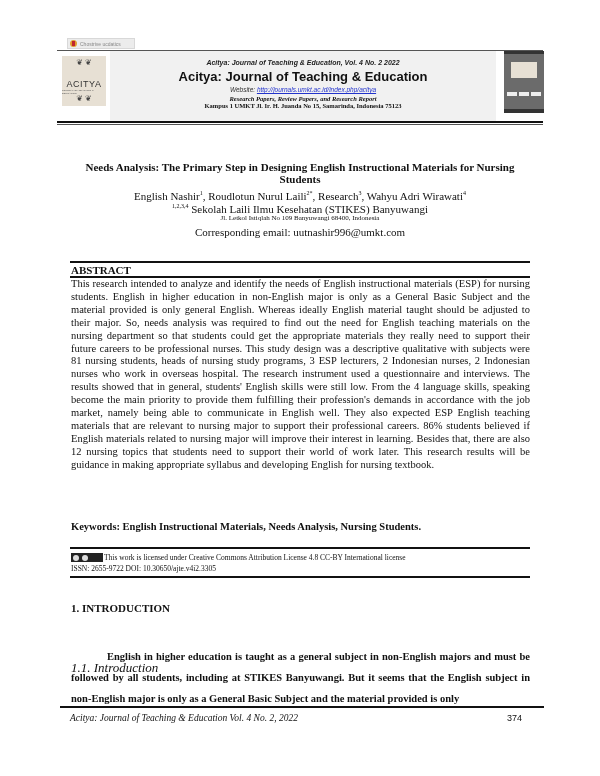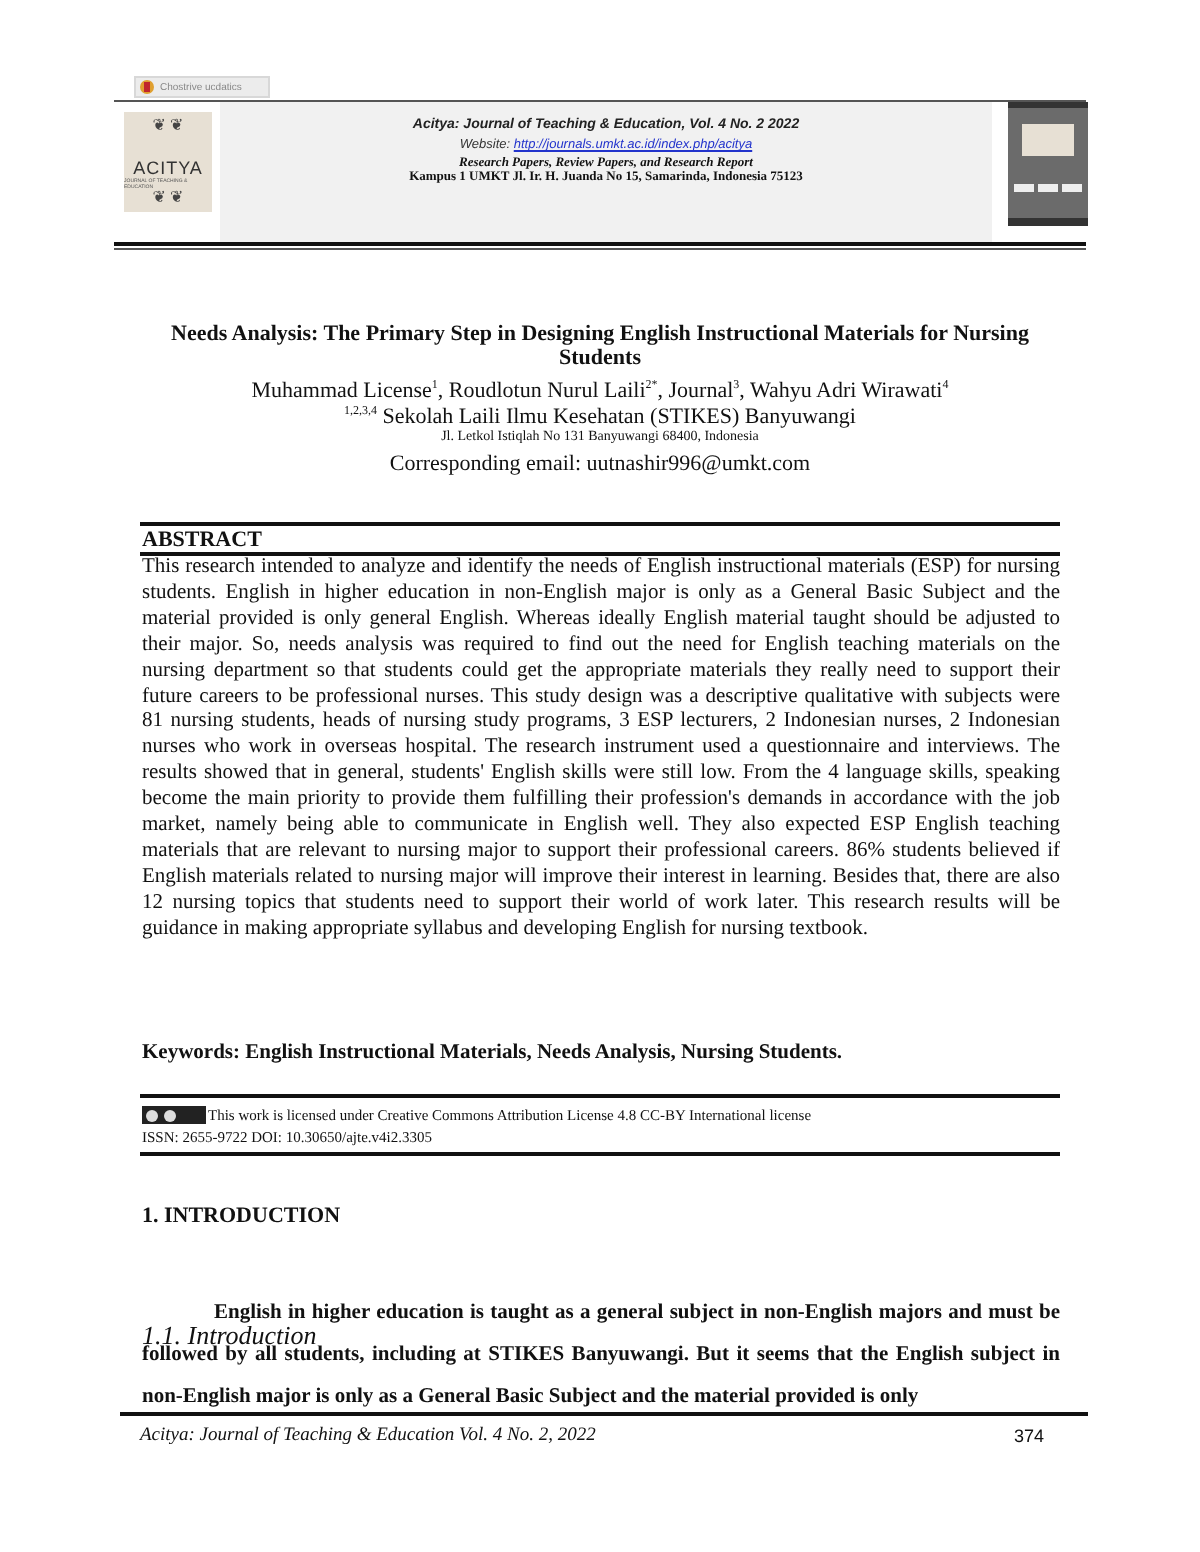--- a/index.html
+++ b/index.html
@@ -86,6 +86,7 @@
 </div>
 <div class="abs hdr-text">
   <div class="h-sub">Acitya: Journal of Teaching &amp; Education, Vol. 4 No. 2 2022</div>
+  <div class="h-title">Acitya: Journal of Teaching &amp; Education</div>
   <div class="h-web"><span>Website: </span><a>http://journals.umkt.ac.id/index.php/acitya</a></div>
   <div class="h-serif it">Research Papers, Review Papers, and Research Report</div>
   <div class="h-serif b">Kampus 1 UMKT Jl. Ir. H. Juanda No 15, Samarinda, Indonesia 75123</div>

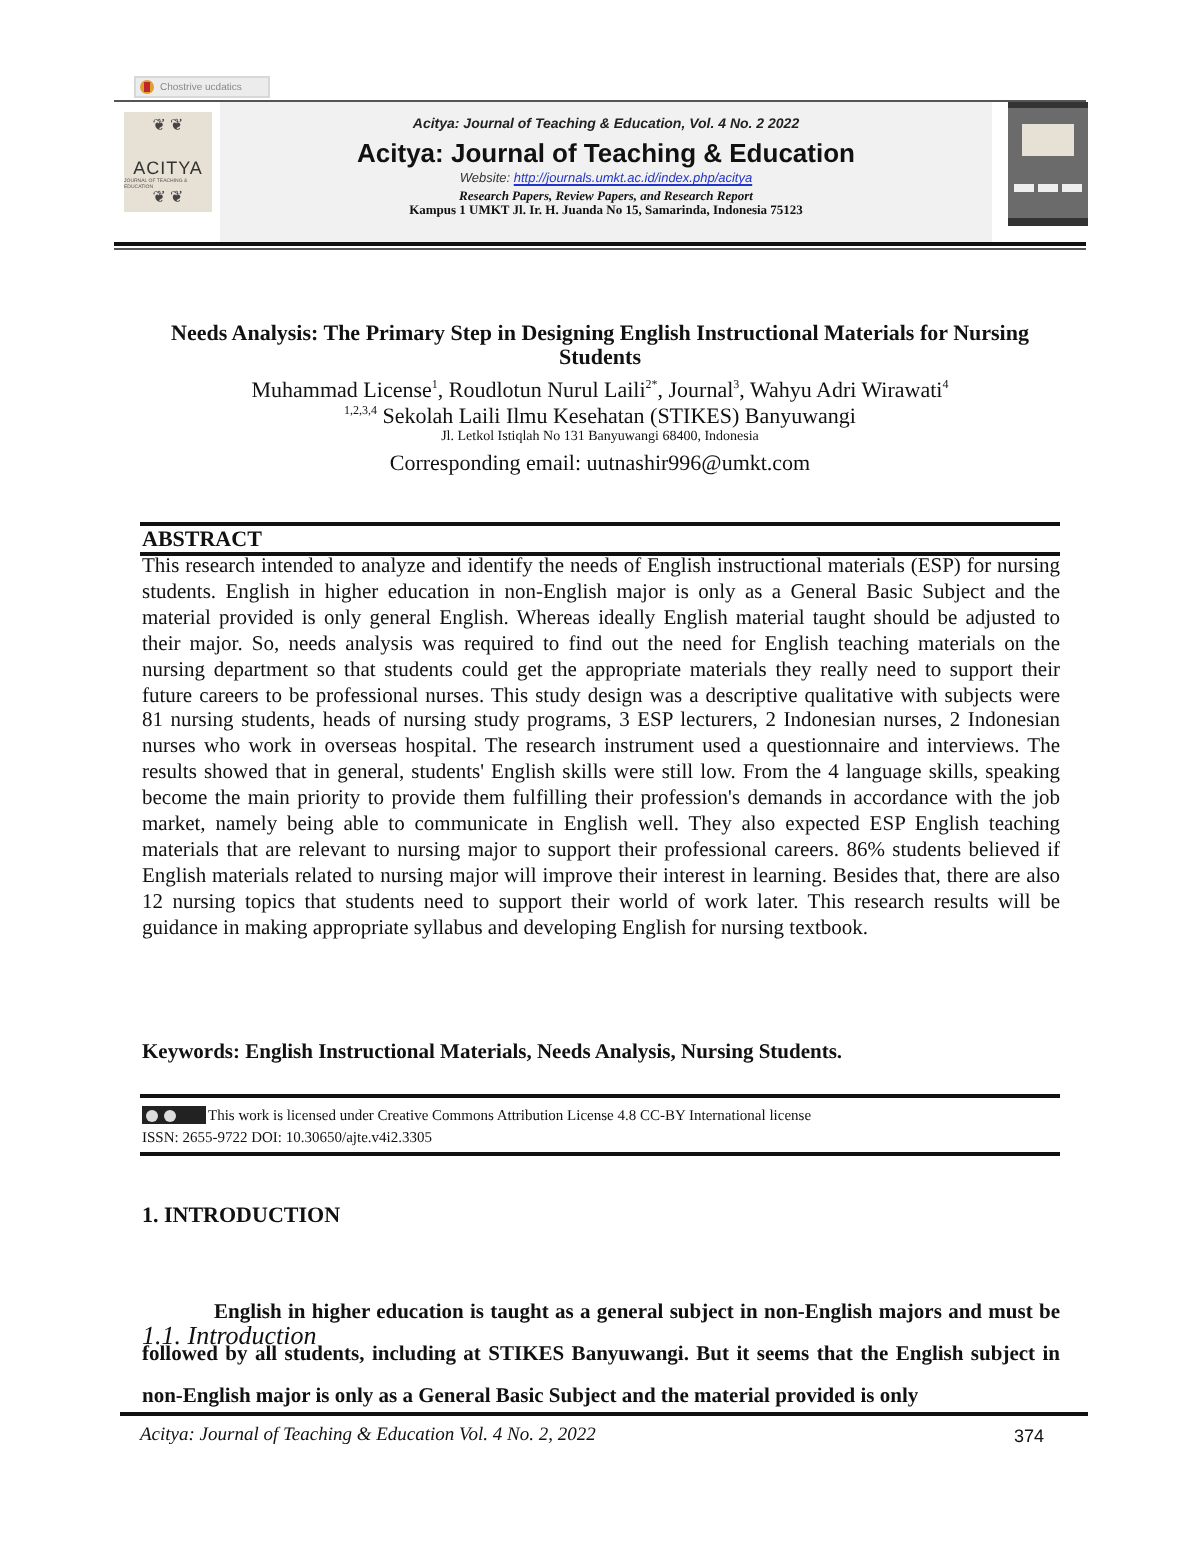--- a/index.html
+++ b/index.html
@@ -96,7 +96,7 @@
 
 <div class="abs title">Needs Analysis: The Primary Step in Designing English Instructional Materials for Nursing Students</div>
 <div class="abs authors">
-  <span>Muhammad License</span><sup>1</sup>,
+  <span>English Nashir</span><sup>1</sup>,
   <span>Roudlotun Nurul Laili</span><sup>2*</sup>,
   <span>Journal</span><sup>3</sup>,
   <span>Wahyu Adri Wirawati</span><sup>4</sup>

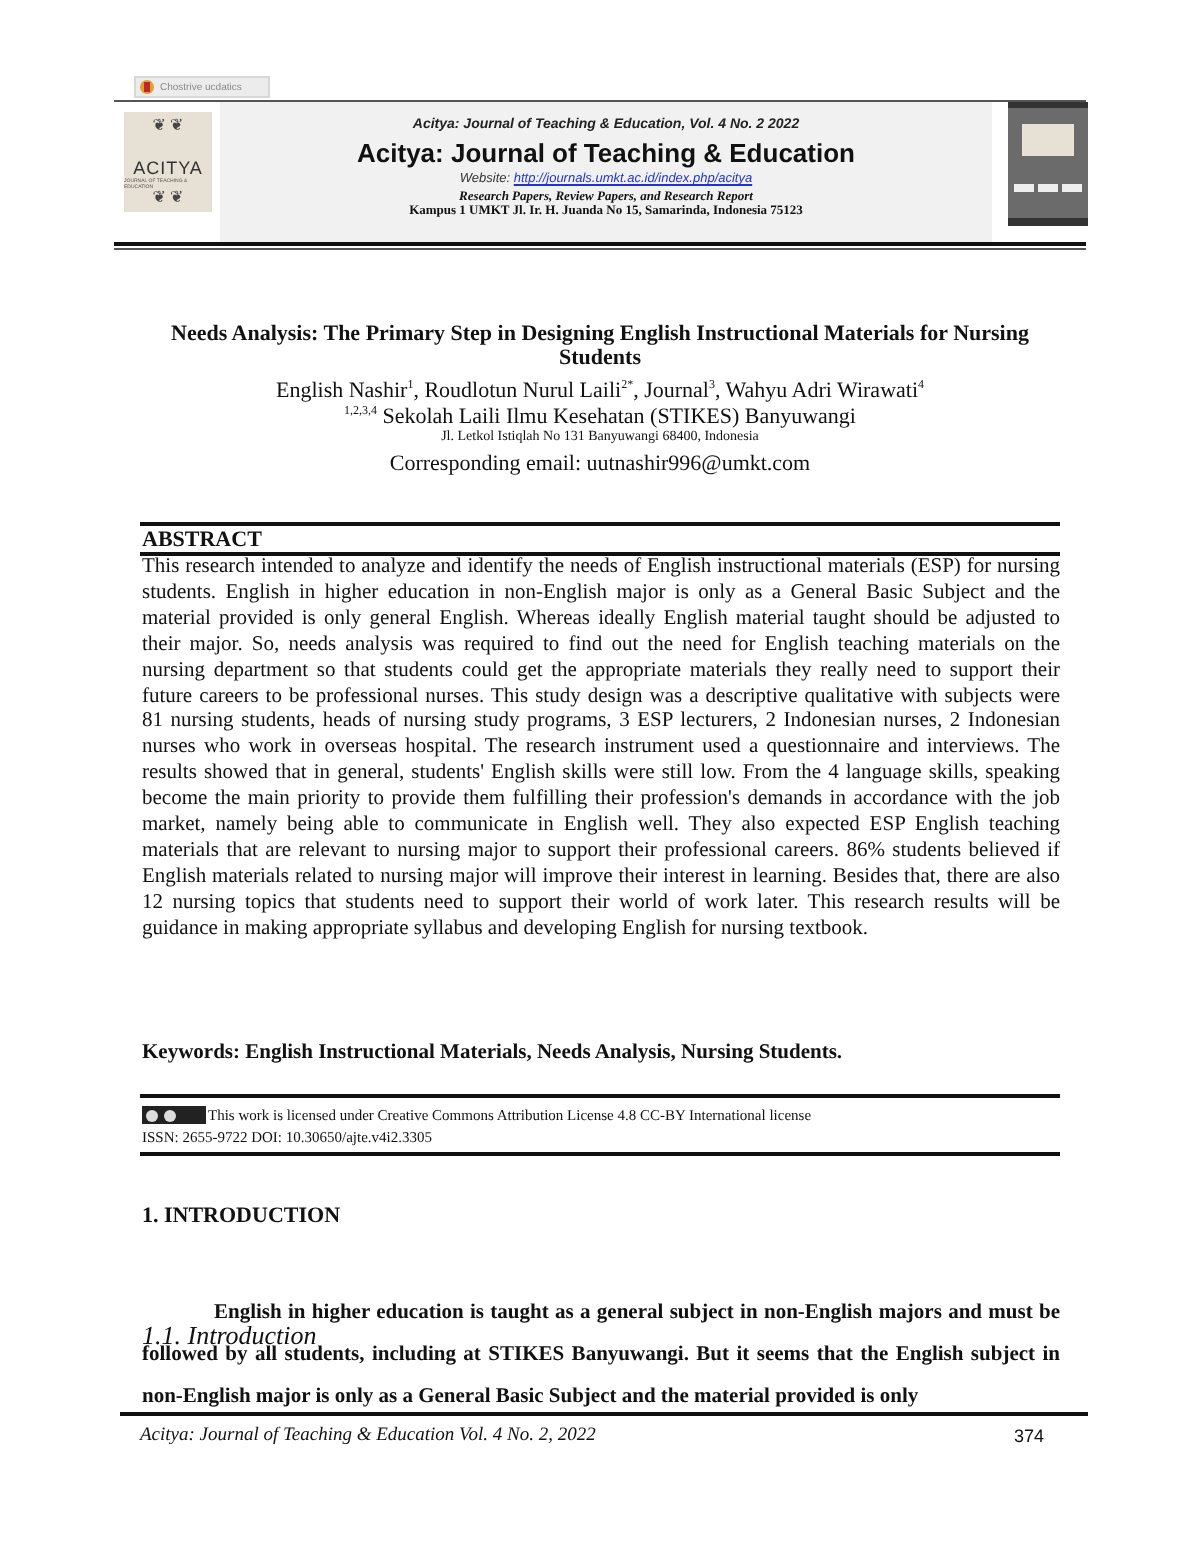--- a/index.html
+++ b/index.html
@@ -98,7 +98,7 @@
 <div class="abs authors">
   <span>English Nashir</span><sup>1</sup>,
   <span>Roudlotun Nurul Laili</span><sup>2*</sup>,
-  <span>Journal</span><sup>3</sup>,
+  <span>Research</span><sup>3</sup>,
   <span>Wahyu Adri Wirawati</span><sup>4</sup>
 </div>
 <div class="abs affil"><sup>1,2,3,4</sup><span> Sekolah Laili Ilmu Kesehatan (STIKES) Banyuwangi</span></div>

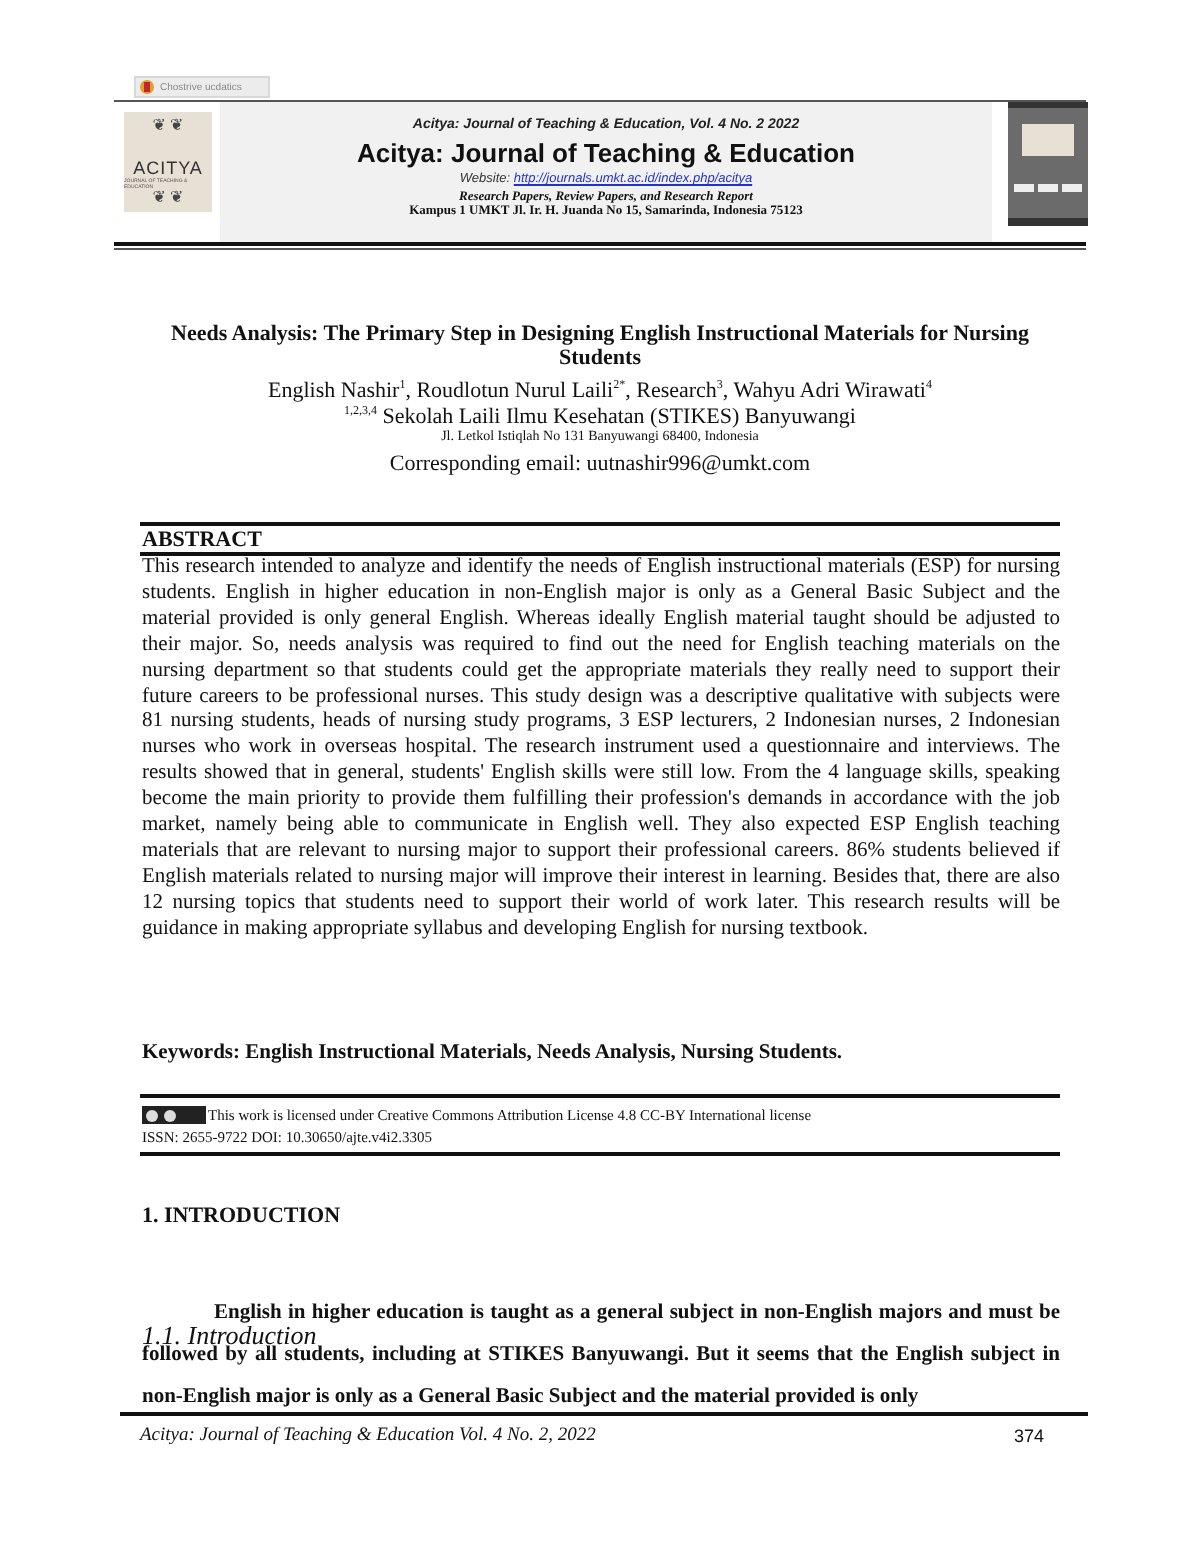--- a/index.html
+++ b/index.html
@@ -102,7 +102,7 @@
   <span>Wahyu Adri Wirawati</span><sup>4</sup>
 </div>
 <div class="abs affil"><sup>1,2,3,4</sup><span> Sekolah Laili Ilmu Kesehatan (STIKES) Banyuwangi</span></div>
-<div class="abs addr">Jl. Letkol Istiqlah No 131 Banyuwangi 68400, Indonesia</div>
+<div class="abs addr">Jl. Letkol Istiqlah No 109 Banyuwangi 68400, Indonesia</div>
 <div class="abs email">Corresponding email: uutnashir996@umkt.com</div>
 
 <div class="abs rule" style="top:261px;height:2px;"></div>

